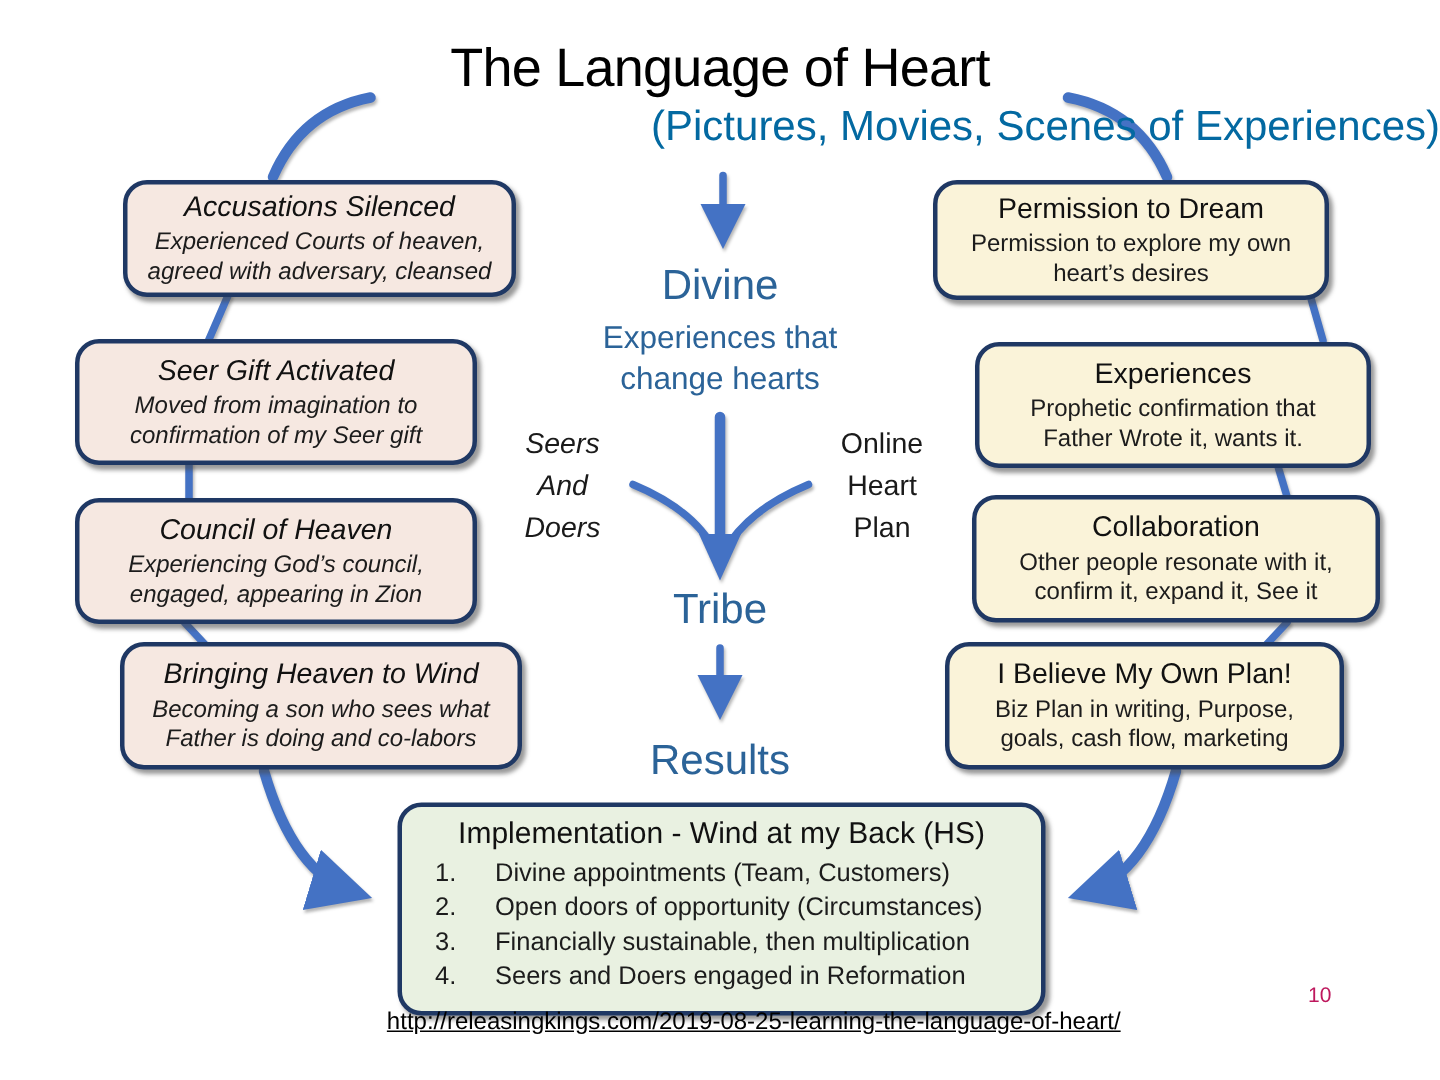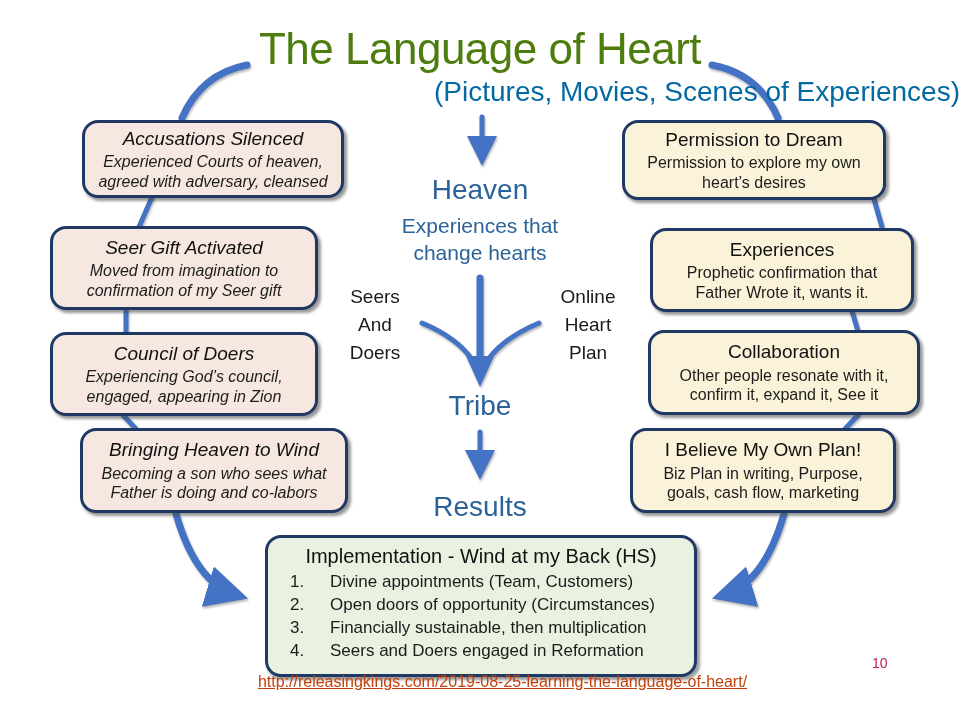--- a/index.html
+++ b/index.html
@@ -10,7 +10,7 @@
   }
   
   .title-wrap { position: absolute; left: 0; top: 24px; width: 100%; text-align: center; }
-  .title-main { font-size: 44px; color: #4d7c0f; letter-spacing: -0.5px; }
+  .title-main { font-size: 36px; color: #000000; letter-spacing: -0.5px; }
   .title-sub  { font-size: 28px; color: #0369a1; margin-top: 2px; text-align: right; }
 
   

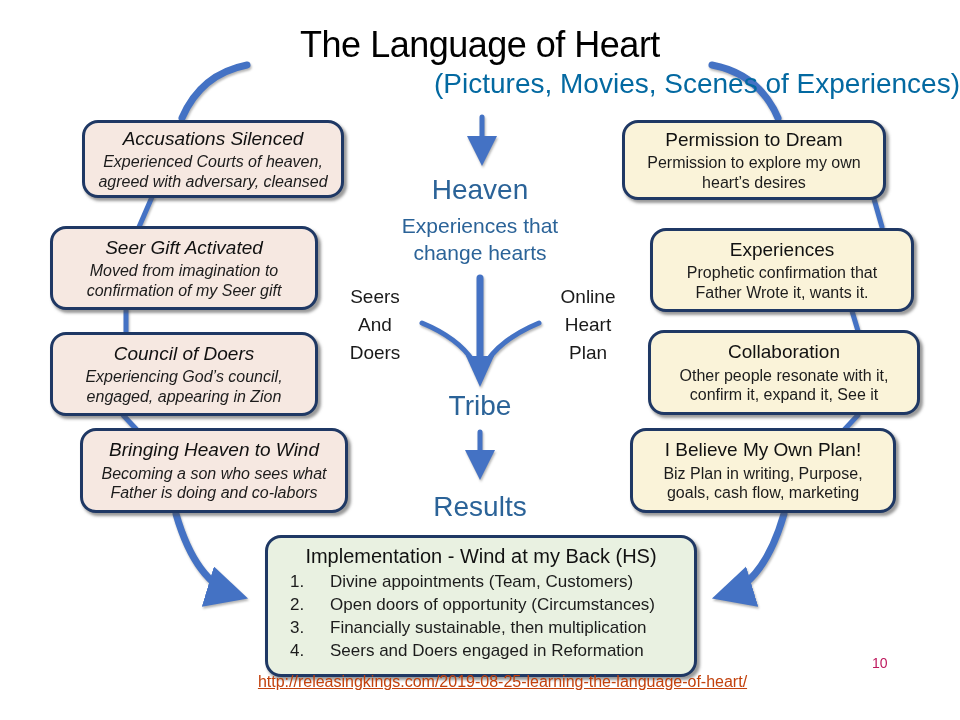--- a/index.html
+++ b/index.html
@@ -158,7 +158,7 @@
     <div class="fbox-body">Other people resonate with it, confirm it, expand it, See it</div>
   </div>
 
-  <div class="ctr content-title">Heaven</div>
+  <div class="ctr content-title">Divine</div>
   <div class="ctr content-sub pre">Experiences that
 change hearts</div>
   <div class="side-label seers-label">Seers

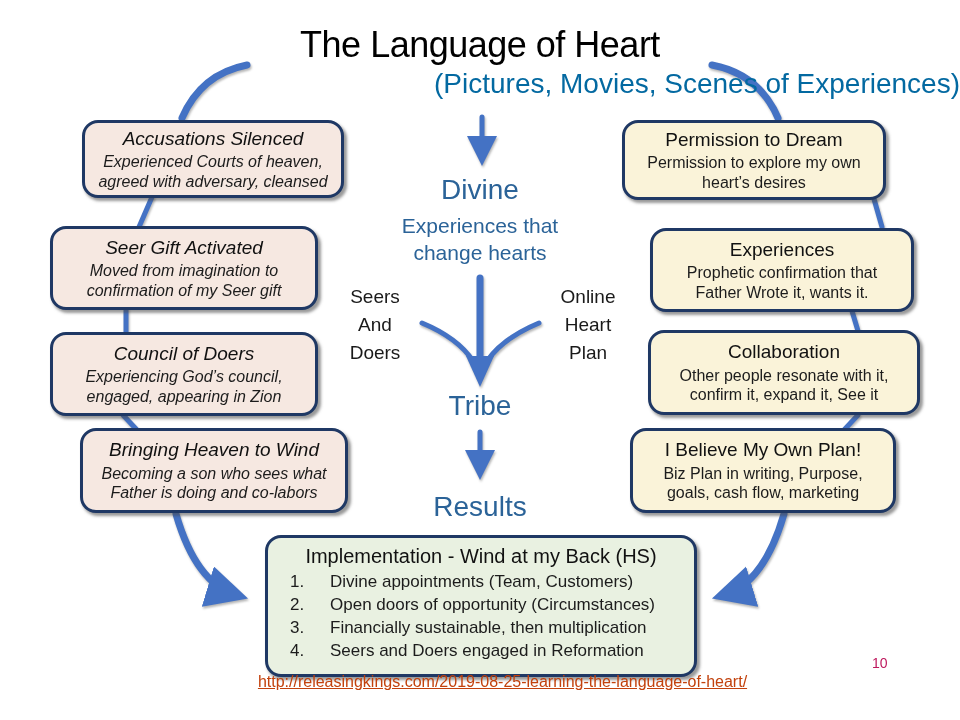--- a/index.html
+++ b/index.html
@@ -61,7 +61,7 @@
     position: absolute; text-align: center; color: #1a1a1a;
     font-size: 19px; line-height: 1.48; white-space: pre-line;
   }
-  .seers-label  { left: 335px; top: 283px; width: 80px; }
+  .seers-label  { left: 335px; top: 283px; width: 80px; font-style: italic; }
   .online-label { left: 548px; top: 283px; width: 80px; }
 
   

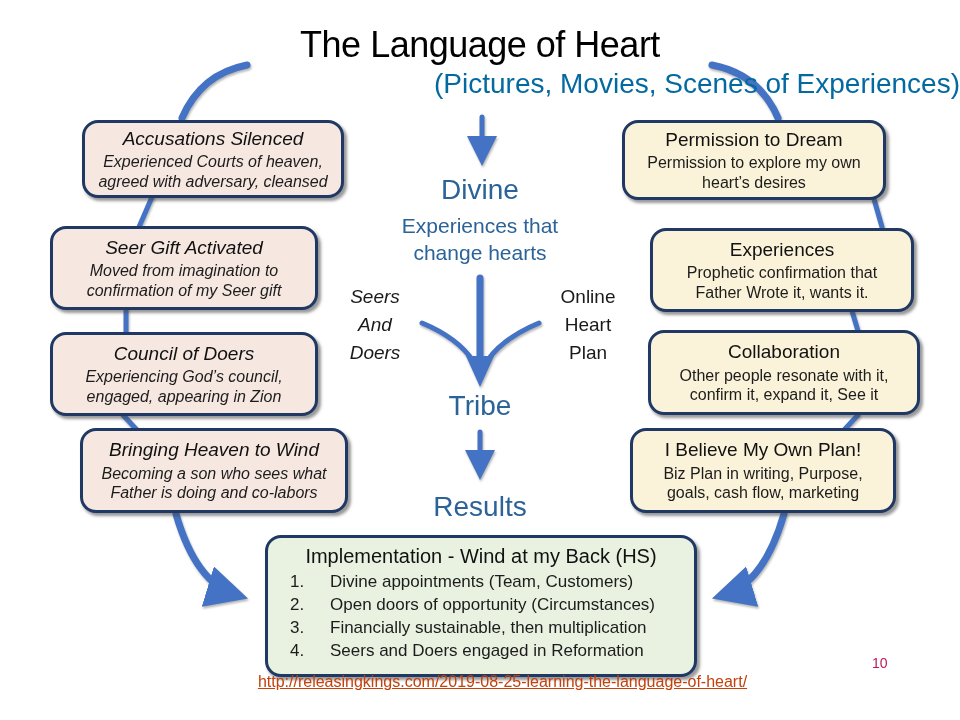--- a/index.html
+++ b/index.html
@@ -133,7 +133,7 @@
     <div class="fbox-body">Moved from imagination to confirmation of my Seer gift</div>
   </div>
   <div class="fbox pink b-l3">
-    <div class="fbox-title">Council of Doers</div>
+    <div class="fbox-title">Council of Heaven</div>
     <div class="fbox-body">Experiencing God’s council, engaged, appearing in Zion</div>
   </div>
   <div class="fbox pink b-l4">

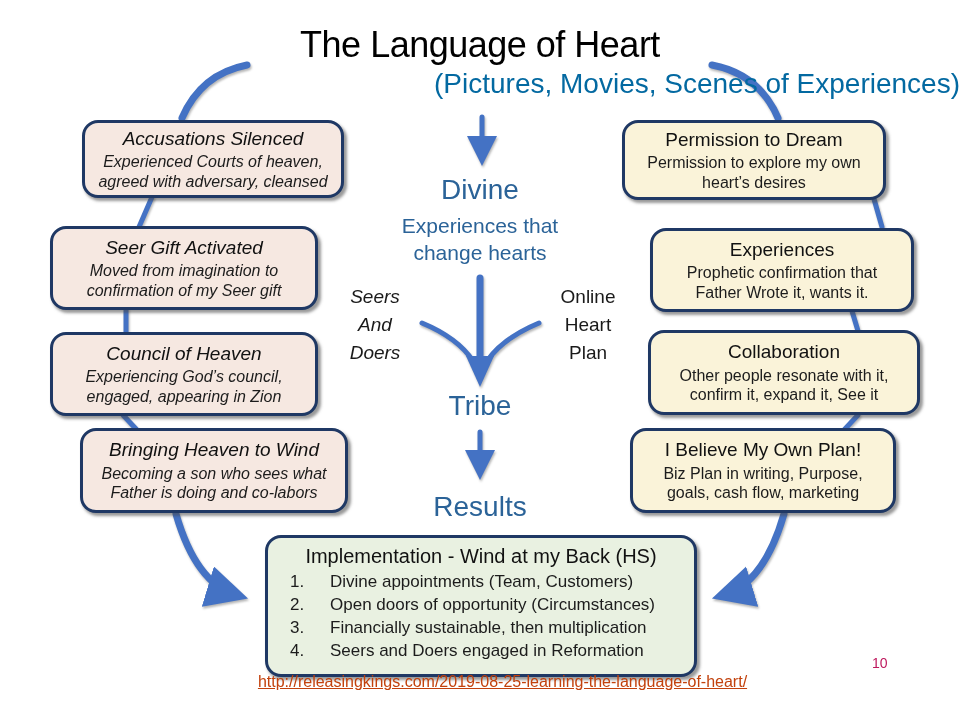--- a/index.html
+++ b/index.html
@@ -75,7 +75,7 @@
     position: absolute; left: 0; top: 673px; width: 100%; text-align: center;
     font-size: 16px;
   }
-  .footer-link a { color: #c2410c; text-decoration: underline; margin-left: 45px; }
+  .footer-link a { color: #000000; text-decoration: underline; margin-left: 45px; }
   .page-number {
     position: absolute; left: 872px; top: 655px; width: 40px;
     font-size: 14px; color: #be185d;

